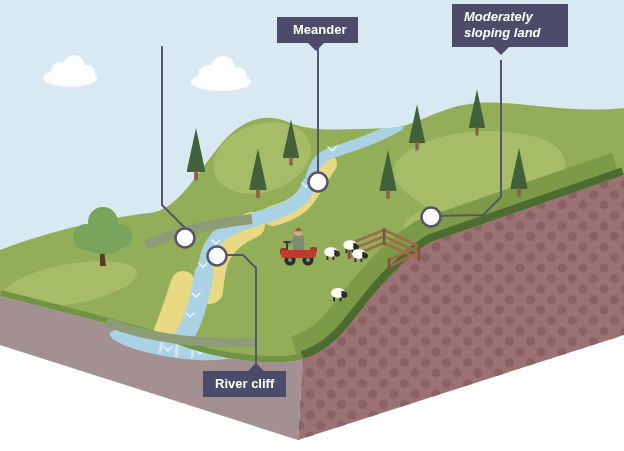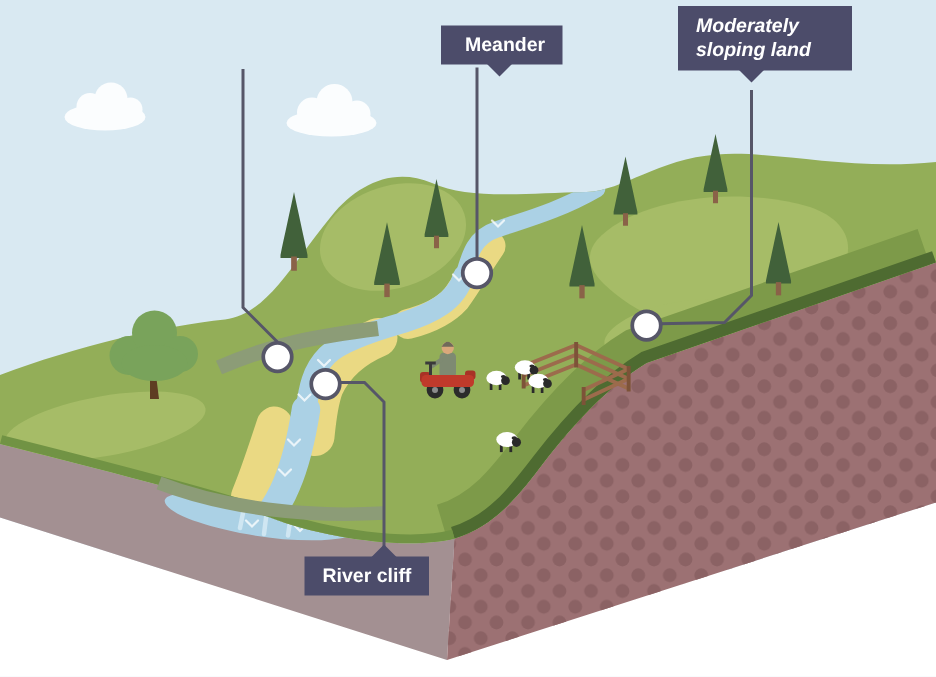--- a/index.html
+++ b/index.html
@@ -40,7 +40,7 @@
   .tri-down{bottom:-8px;border-top:9px solid var(--label_bg);}
   .tri-up{top:-8px;border-bottom:9px solid var(--label_bg);}
   #lbl-river-cliff{left:88px;top:18px;}
-  #lbl-meander{left:294px;top:17px;padding-left:16px;}
+  #lbl-meander{left:277px;top:17px;padding-left:16px;}
   #lbl-moderate{left:452px;top:4px;width:92px;font-style:italic;}
   #lbl-river-beach{left:203px;top:371px;}
 </style>

